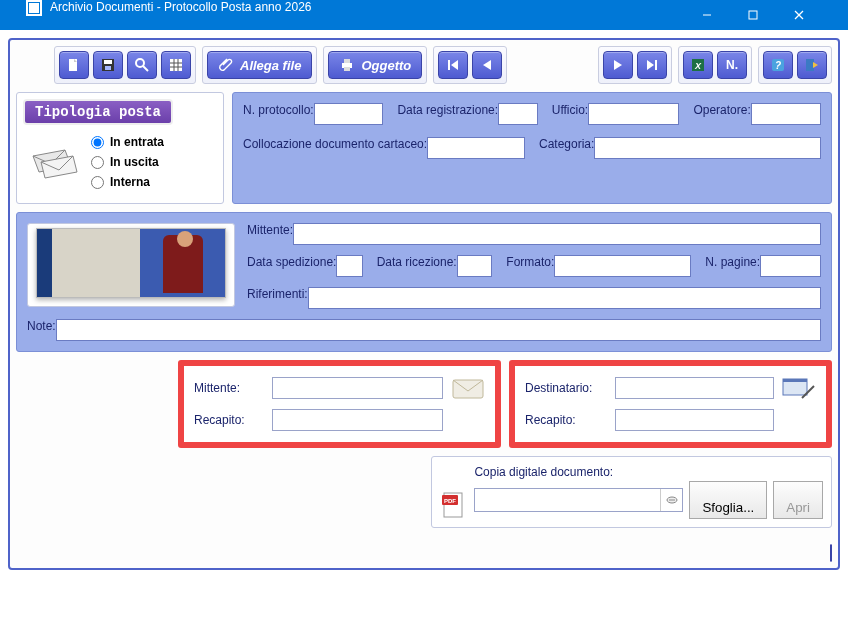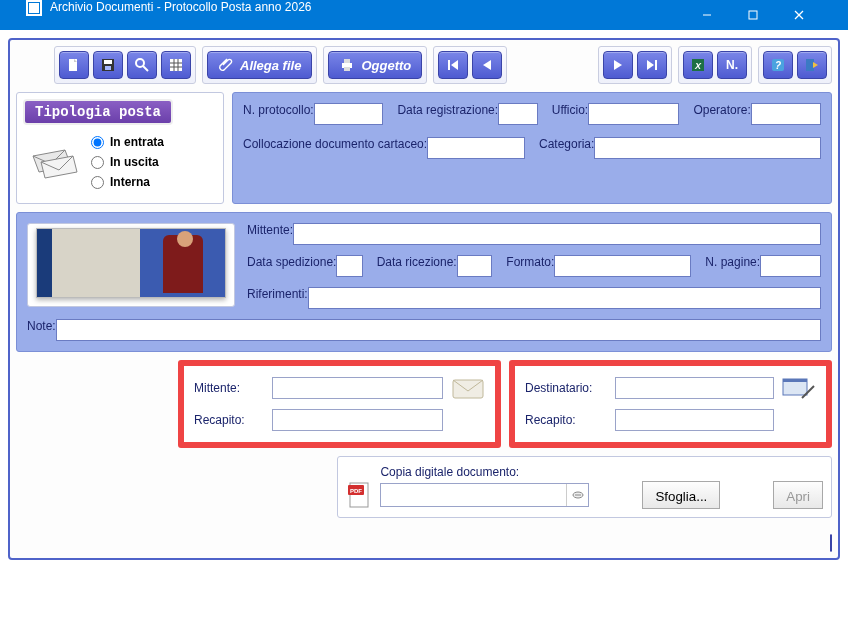--- a/index.html
+++ b/index.html
@@ -62,7 +62,7 @@
   .pathbox{flex:1;display:flex;align-items:center;border:1px solid #9aa3c9;height:24px;background:#fff;}
   .pathbox input{border:none;flex:1;height:22px;padding:0 4px;}
   .pathbox .pin{width:22px;height:22px;border-left:1px solid #ccc;display:flex;align-items:center;justify-content:center;}
-  .wbtn{height:28px;border:1px solid #a8a8a8;background:linear-gradient(#fdfdfd,#e8e8e8);padding:7px 12px;cursor:pointer;margin-left:47px;}
+  .wbtn{height:28px;border:1px solid #a8a8a8;background:linear-gradient(#fdfdfd,#e8e8e8);padding:18px 12px;cursor:pointer;}
   .wbtn[disabled]{color:#999;cursor:default;}
 
   .footerbar{height:18px;background:linear-gradient(#6d7de0,#4a57c4);border:1px solid #3a44a8;border-radius:2px;margin-top:8px;}

